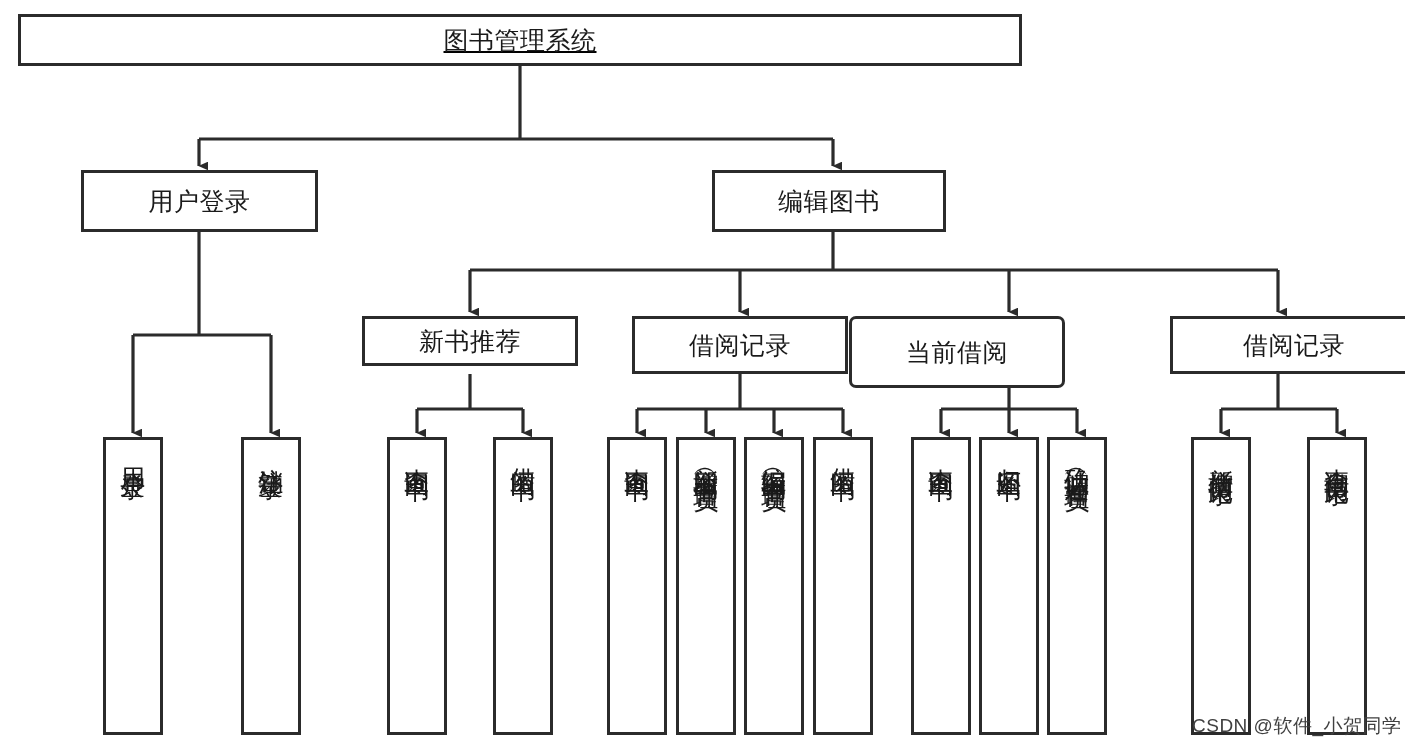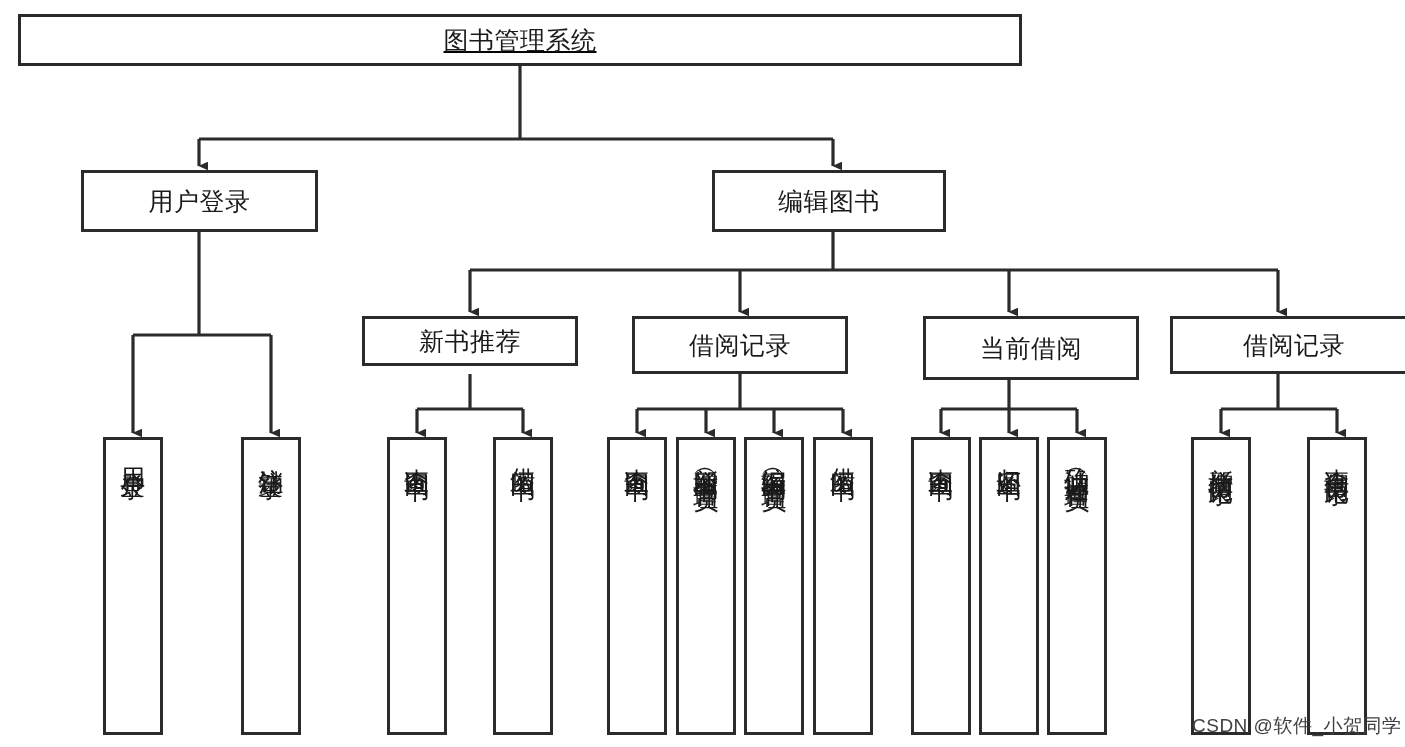--- a/index.html
+++ b/index.html
@@ -151,7 +151,7 @@
     <span class="node-label">借阅记录</span>
   </div>
 
-  <div class="node horizontal" style="left:923px; top:316px; width:216px; height:64px;">
+  <div class="node horizontal" style="left:849px; top:316px; width:216px; height:72px;border-radius:7px;">
     <span class="node-label">当前借阅</span>
   </div>
 

